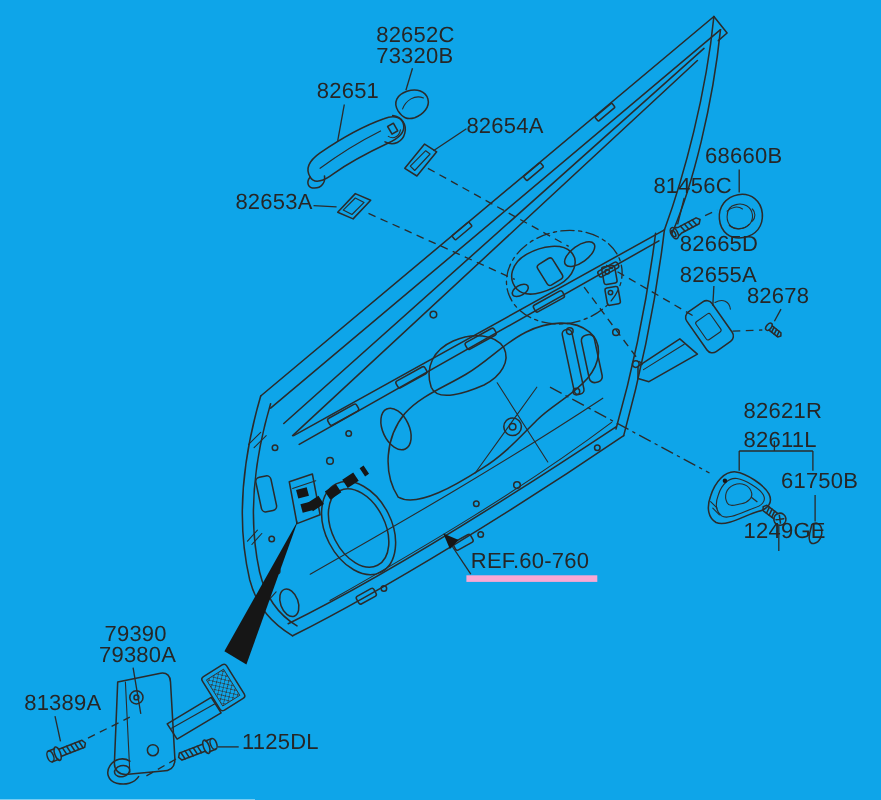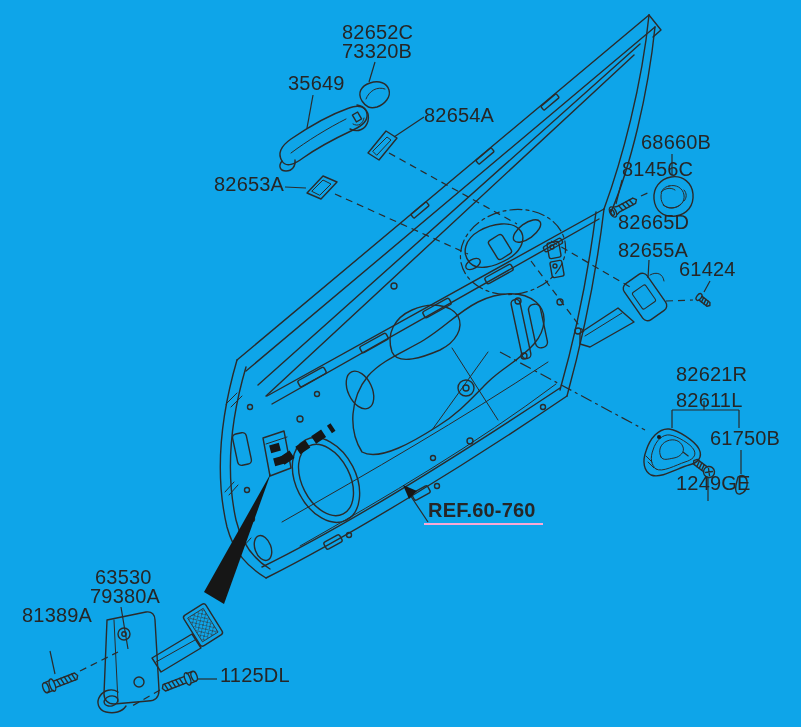--- a/index.html
+++ b/index.html
@@ -260,7 +260,7 @@
 
   <div class="lbl" style="left:342px;top:22px">82652C</div>
   <div class="lbl" style="left:342px;top:41px">73320B</div>
-  <div class="lbl" style="left:288px;top:73px">35649</div>
+  <div class="lbl" style="left:288px;top:73px">82651</div>
   <div class="lbl" style="left:424px;top:105px">82654A</div>
   <div class="lbl" style="left:214px;top:174px">82653A</div>
   <div class="lbl" style="left:641px;top:132px">68660B</div>

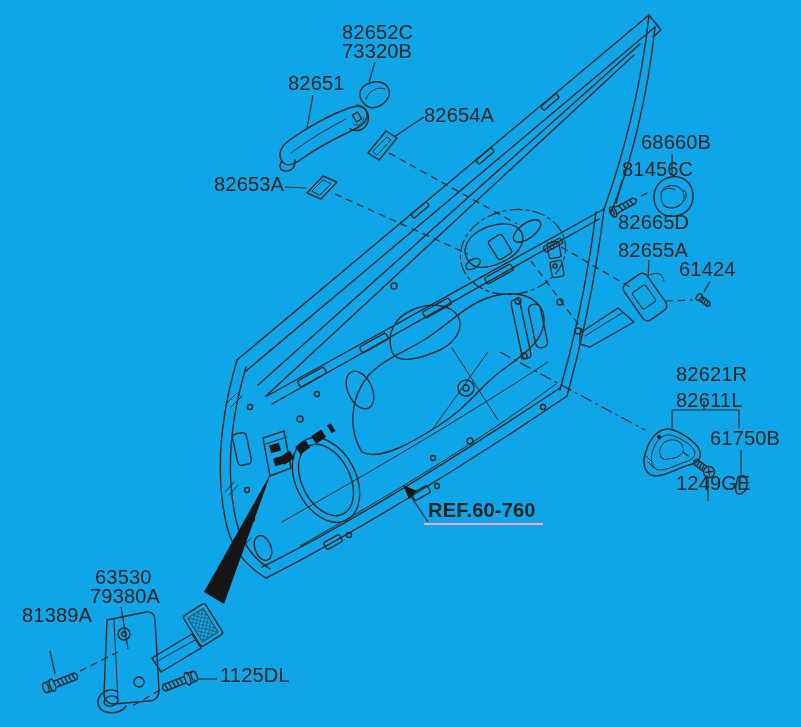--- a/index.html
+++ b/index.html
@@ -264,7 +264,7 @@
   <div class="lbl" style="left:424px;top:105px">82654A</div>
   <div class="lbl" style="left:214px;top:174px">82653A</div>
   <div class="lbl" style="left:641px;top:132px">68660B</div>
-  <div class="lbl" style="left:622px;top:159px">81456C</div>
+  <div class="lbl" style="left:594px;top:159px">81456C</div>
   <div class="lbl" style="left:618px;top:212px">82665D</div>
   <div class="lbl" style="left:618px;top:240px">82655A</div>
   <div class="lbl" style="left:679px;top:259px">61424</div>

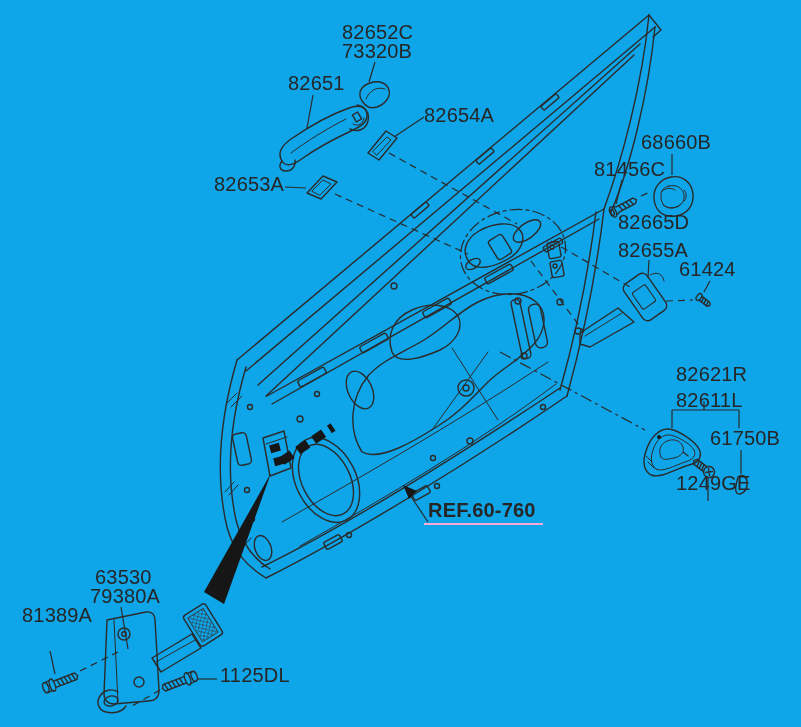--- a/index.html
+++ b/index.html
@@ -267,7 +267,7 @@
   <div class="lbl" style="left:594px;top:159px">81456C</div>
   <div class="lbl" style="left:618px;top:212px">82665D</div>
   <div class="lbl" style="left:618px;top:240px">82655A</div>
-  <div class="lbl" style="left:679px;top:259px">61424</div>
+  <div class="lbl" style="left:679px;top:259px">82678</div>
   <div class="lbl" style="left:676px;top:364px">82621R</div>
   <div class="lbl" style="left:676px;top:390px">82611L</div>
   <div class="lbl" style="left:710px;top:428px">61750B</div>

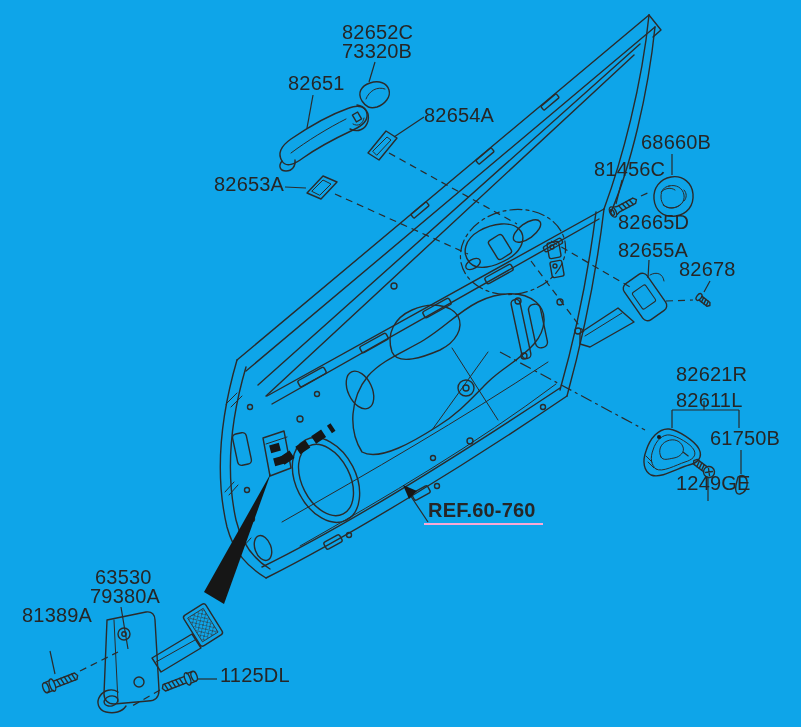--- a/index.html
+++ b/index.html
@@ -15,9 +15,8 @@
     letter-spacing:.2px;
   }
   .ref{
-    border-bottom:2px solid #f9a8d4;
+    border-bottom:6px solid #f9a8d4;
     padding:0 7px 3px 4px;
-    font-weight:bold;
   }
   
   .ln{stroke:#2b2b2b;fill:none;stroke-width:1.4;stroke-linecap:round;stroke-linejoin:round;}

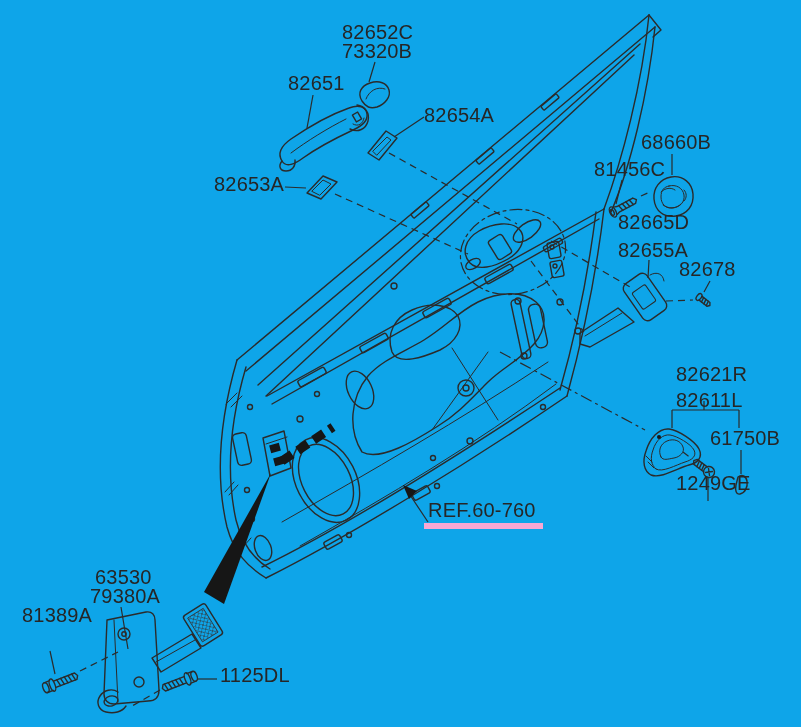--- a/index.html
+++ b/index.html
@@ -271,7 +271,7 @@
   <div class="lbl" style="left:676px;top:390px">82611L</div>
   <div class="lbl" style="left:710px;top:428px">61750B</div>
   <div class="lbl" style="left:676px;top:473px">1249GE</div>
-  <div class="lbl" style="left:95px;top:567px">63530</div>
+  <div class="lbl" style="left:95px;top:567px">79390</div>
   <div class="lbl" style="left:90px;top:586px">79380A</div>
   <div class="lbl" style="left:22px;top:605px">81389A</div>
   <div class="lbl" style="left:220px;top:665px">1125DL</div>

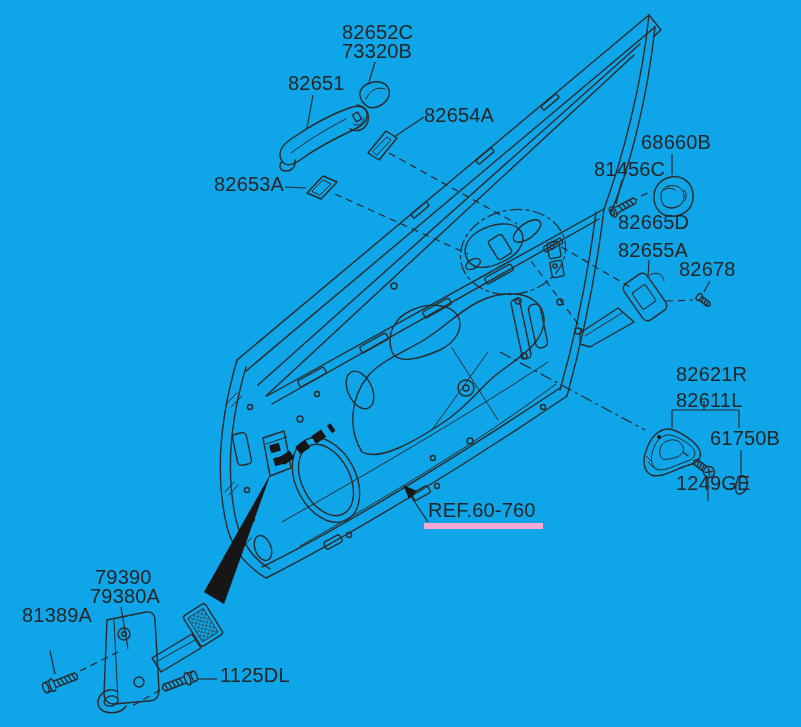--- a/index.html
+++ b/index.html
@@ -273,7 +273,7 @@
   <div class="lbl" style="left:676px;top:473px">1249GE</div>
   <div class="lbl" style="left:95px;top:567px">79390</div>
   <div class="lbl" style="left:90px;top:586px">79380A</div>
-  <div class="lbl" style="left:22px;top:605px">81389A</div>
+  <div class="lbl" style="left:22px;top:629px">81389A</div>
   <div class="lbl" style="left:220px;top:665px">1125DL</div>
   <div class="lbl ref" style="left:424px;top:500px">REF.60-760</div>
 </div>

